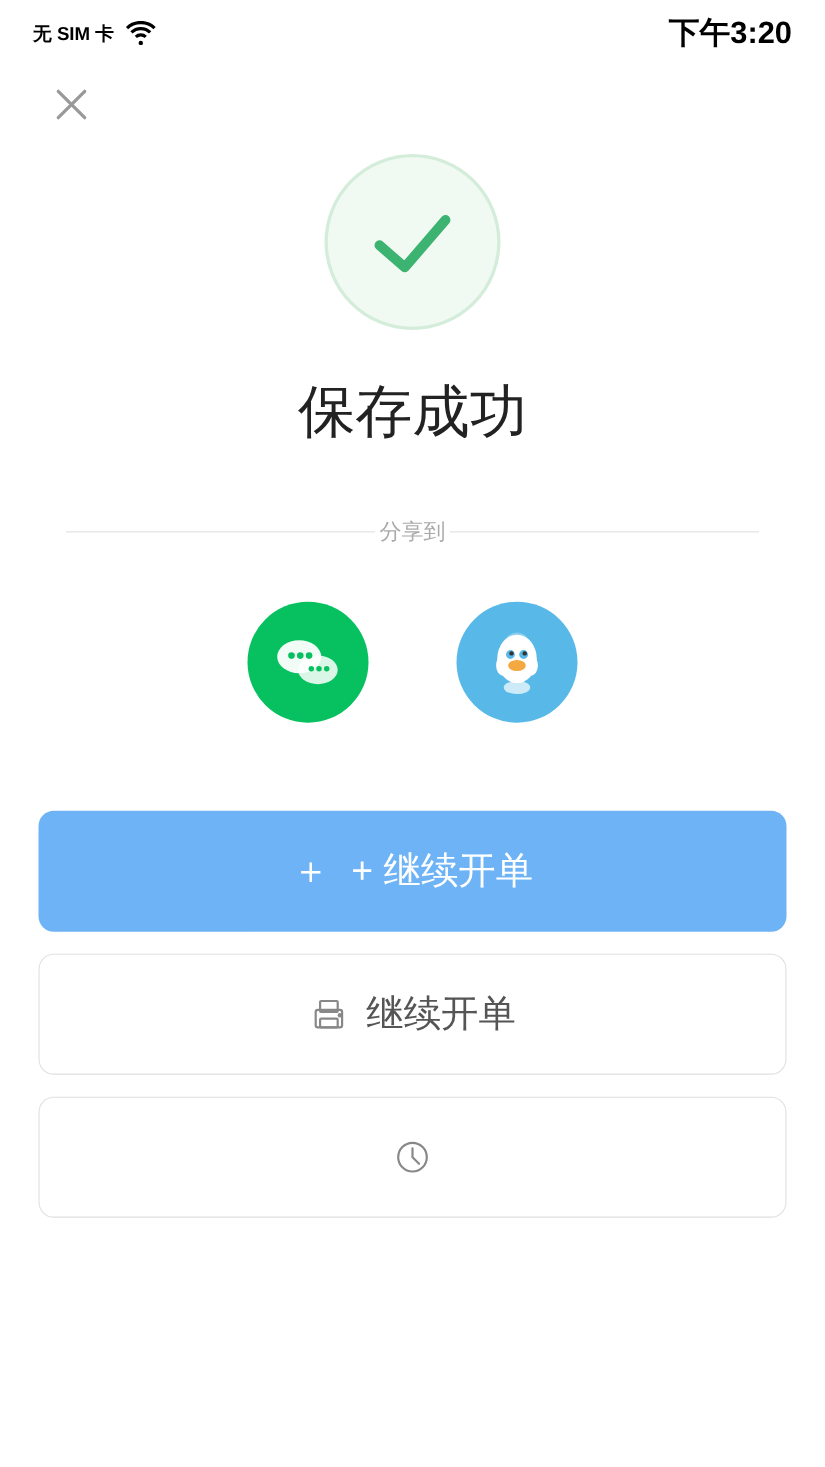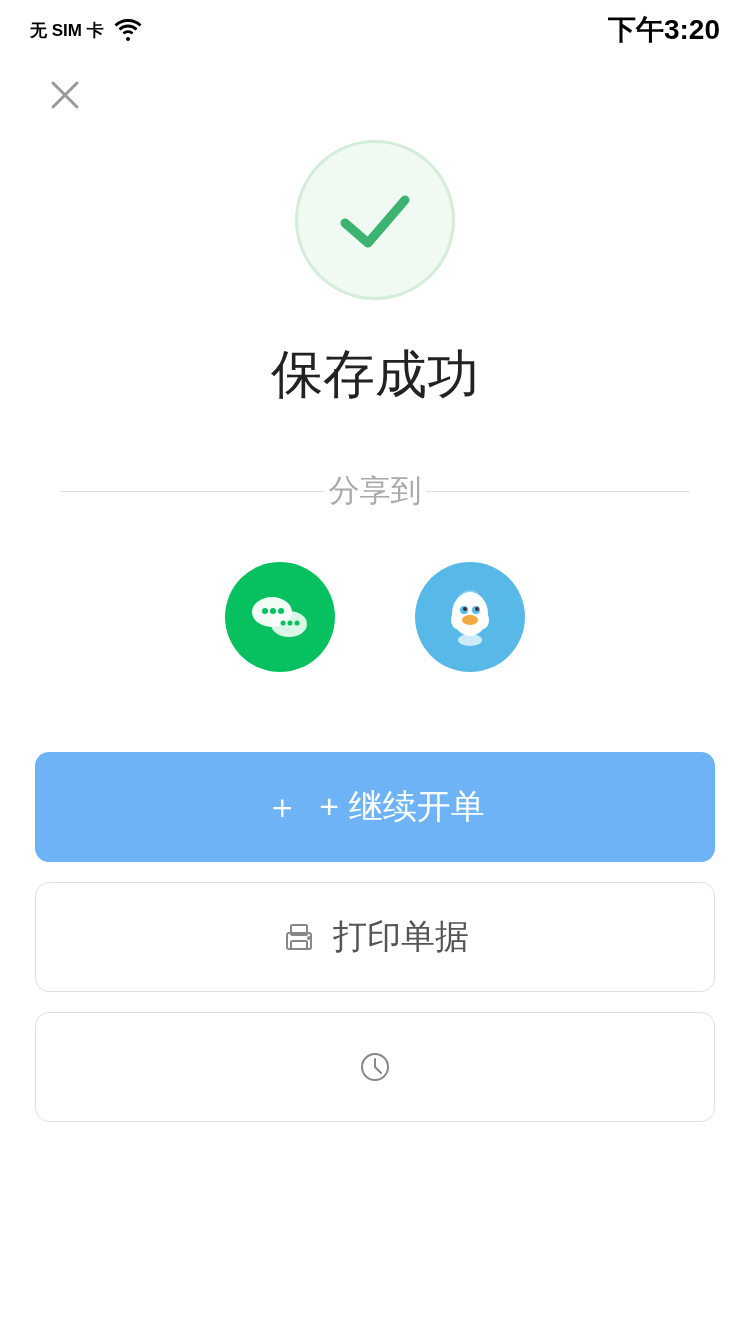--- a/index.html
+++ b/index.html
@@ -104,7 +104,7 @@
       background: #e0e0e0;
     }
     .divider-text {
-      font-size: 31px;
+      font-size: 20px;
       color: #aaa;
       margin: 0 4px;
     }

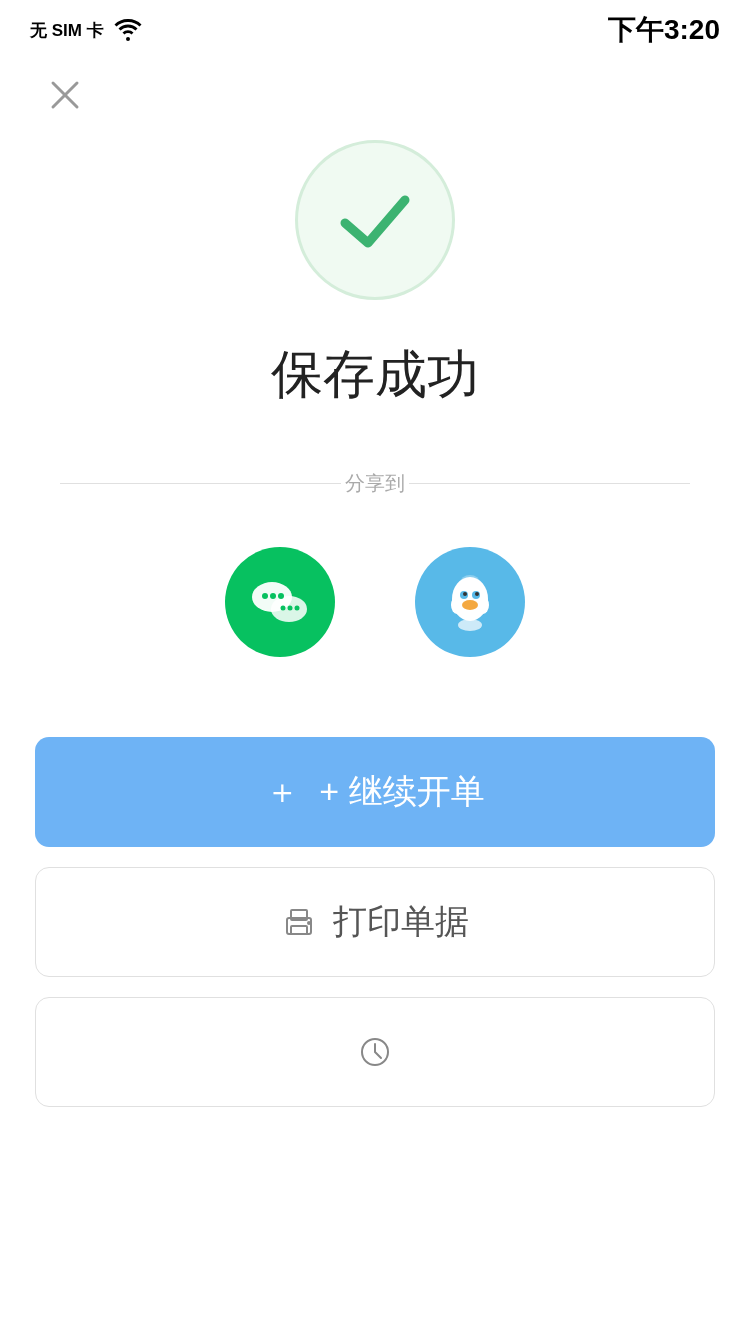--- a/index.html
+++ b/index.html
@@ -244,7 +244,7 @@
         <rect x="10" y="22" width="16" height="8" rx="1" stroke="#888" stroke-width="2" fill="none"></rect>
         <circle cx="28" cy="19" r="2" fill="#888"></circle>
       </svg>
-      <span>打印单据</span>
+      <span>继续开单</span>
     </button>
     <button class="action-btn action-btn-secondary">
       <svg width="36" height="36" viewBox="0 0 36 36">

